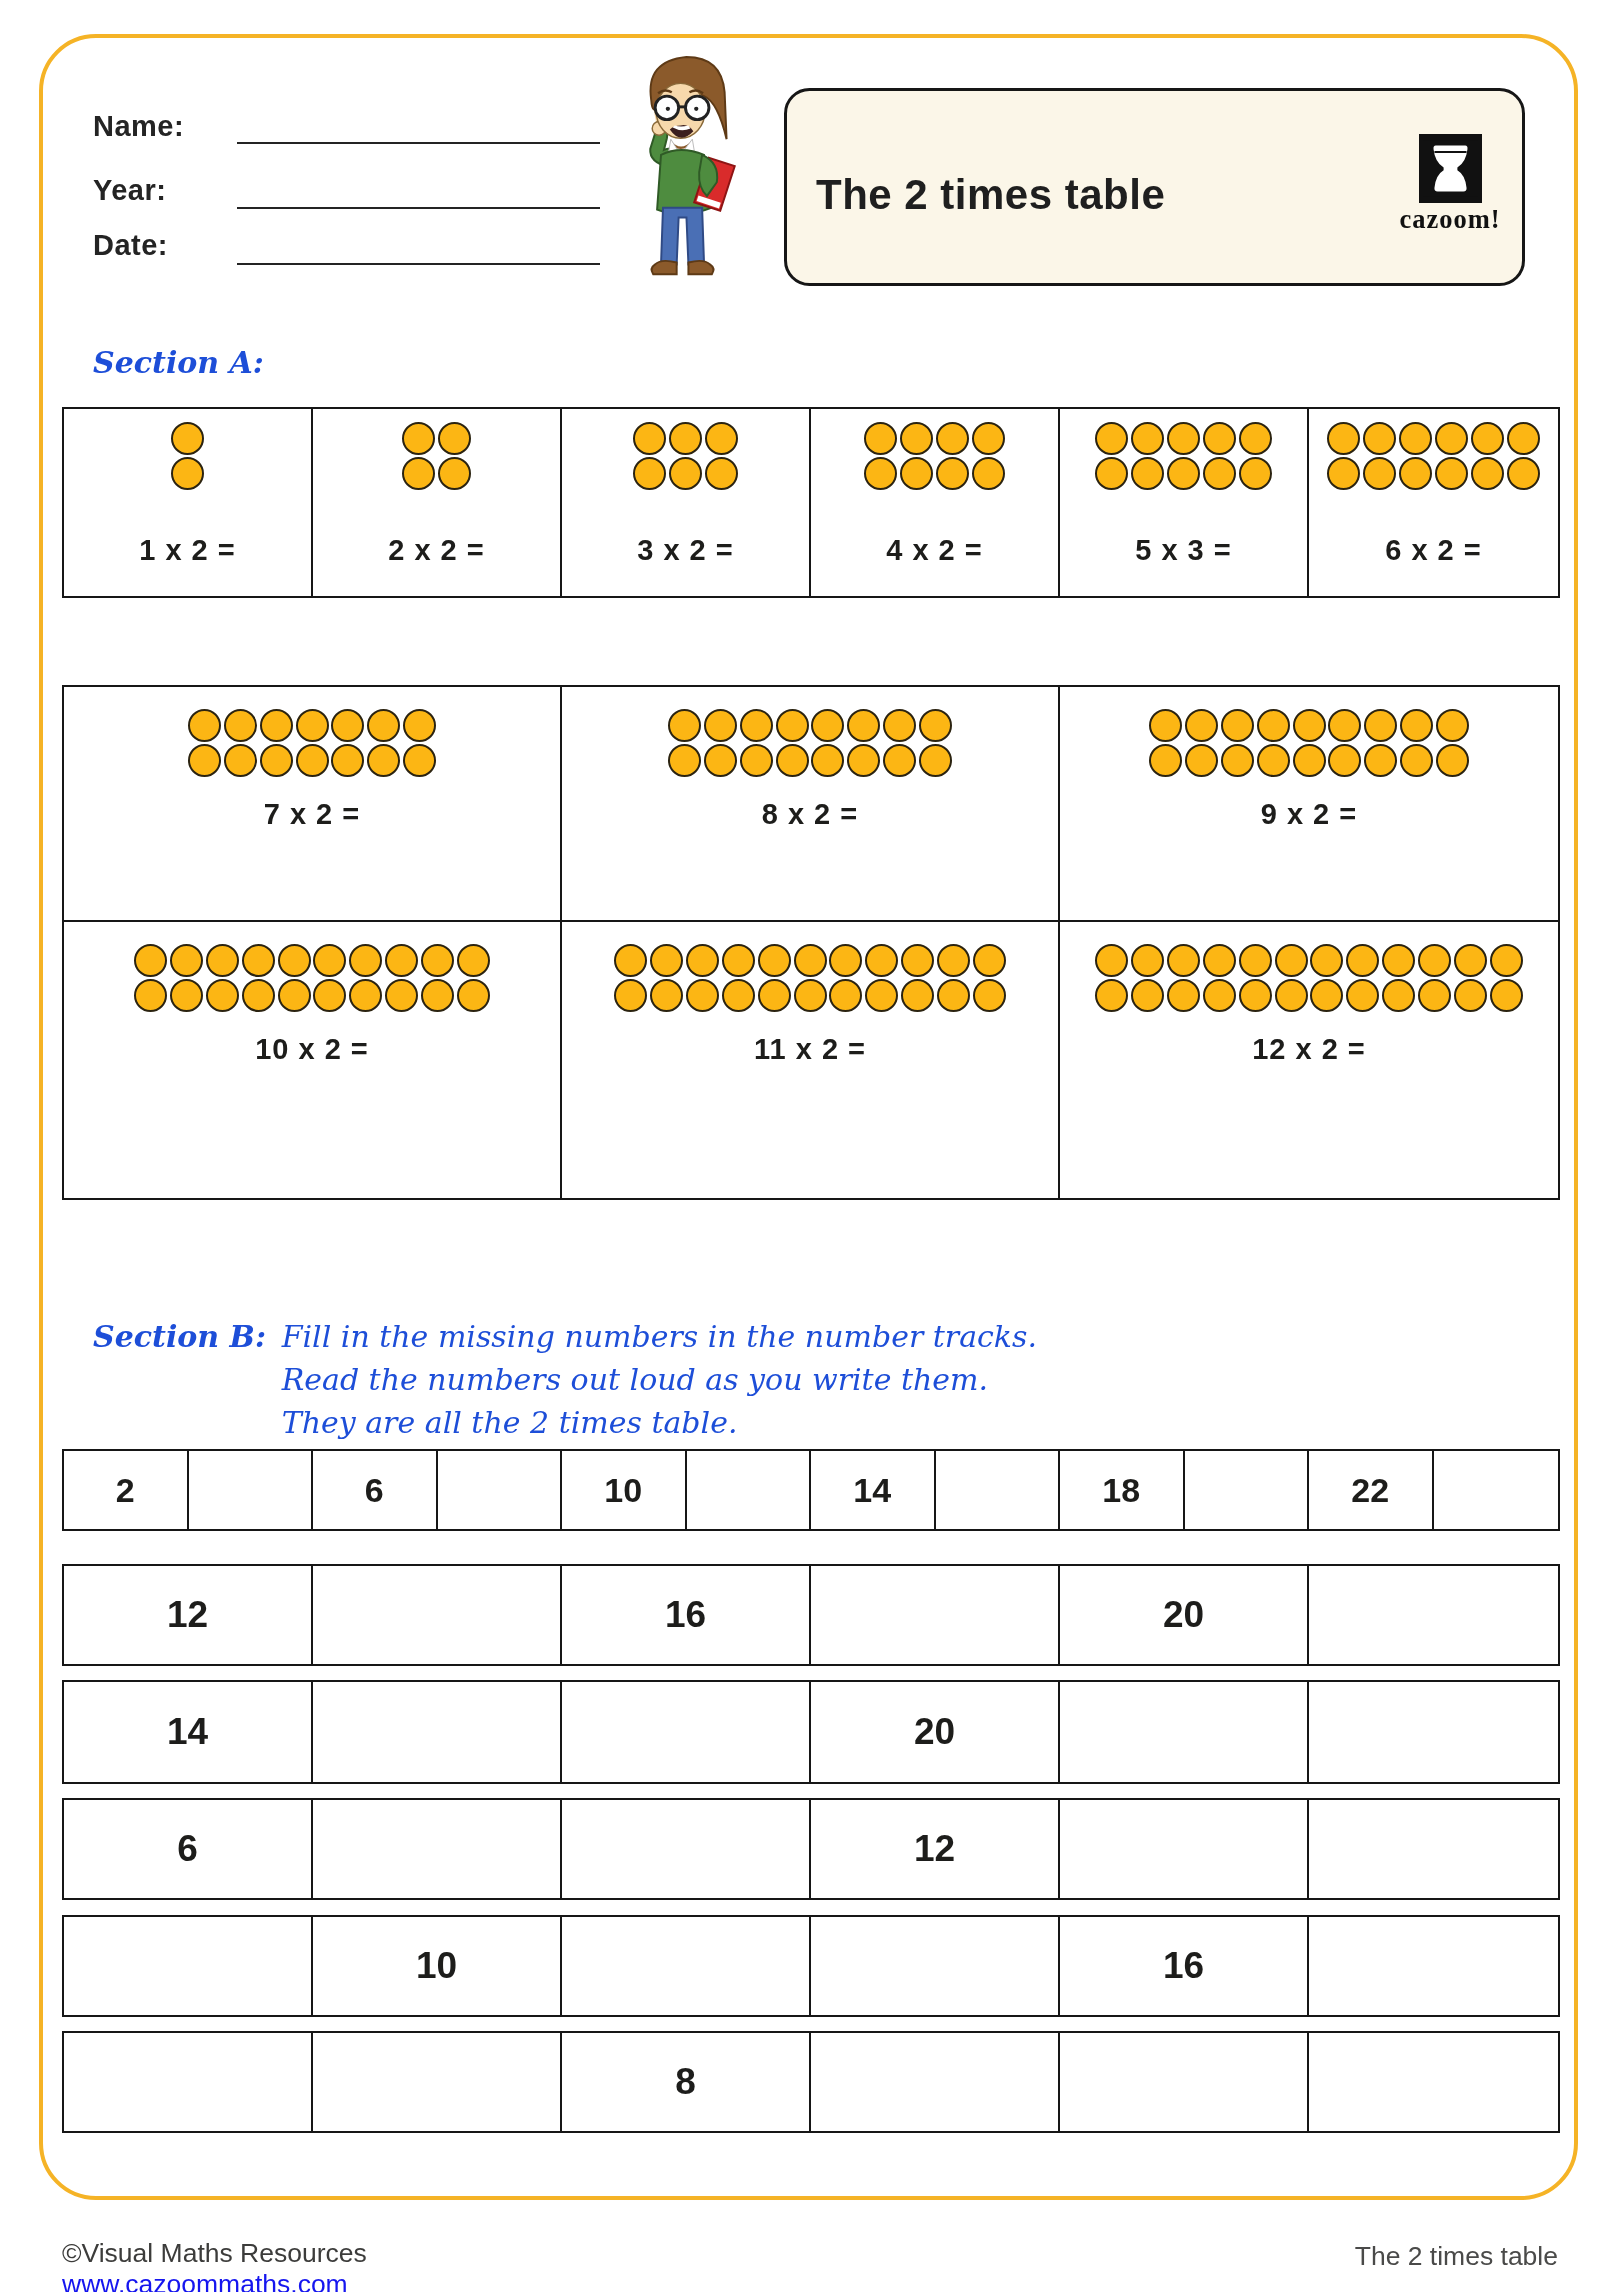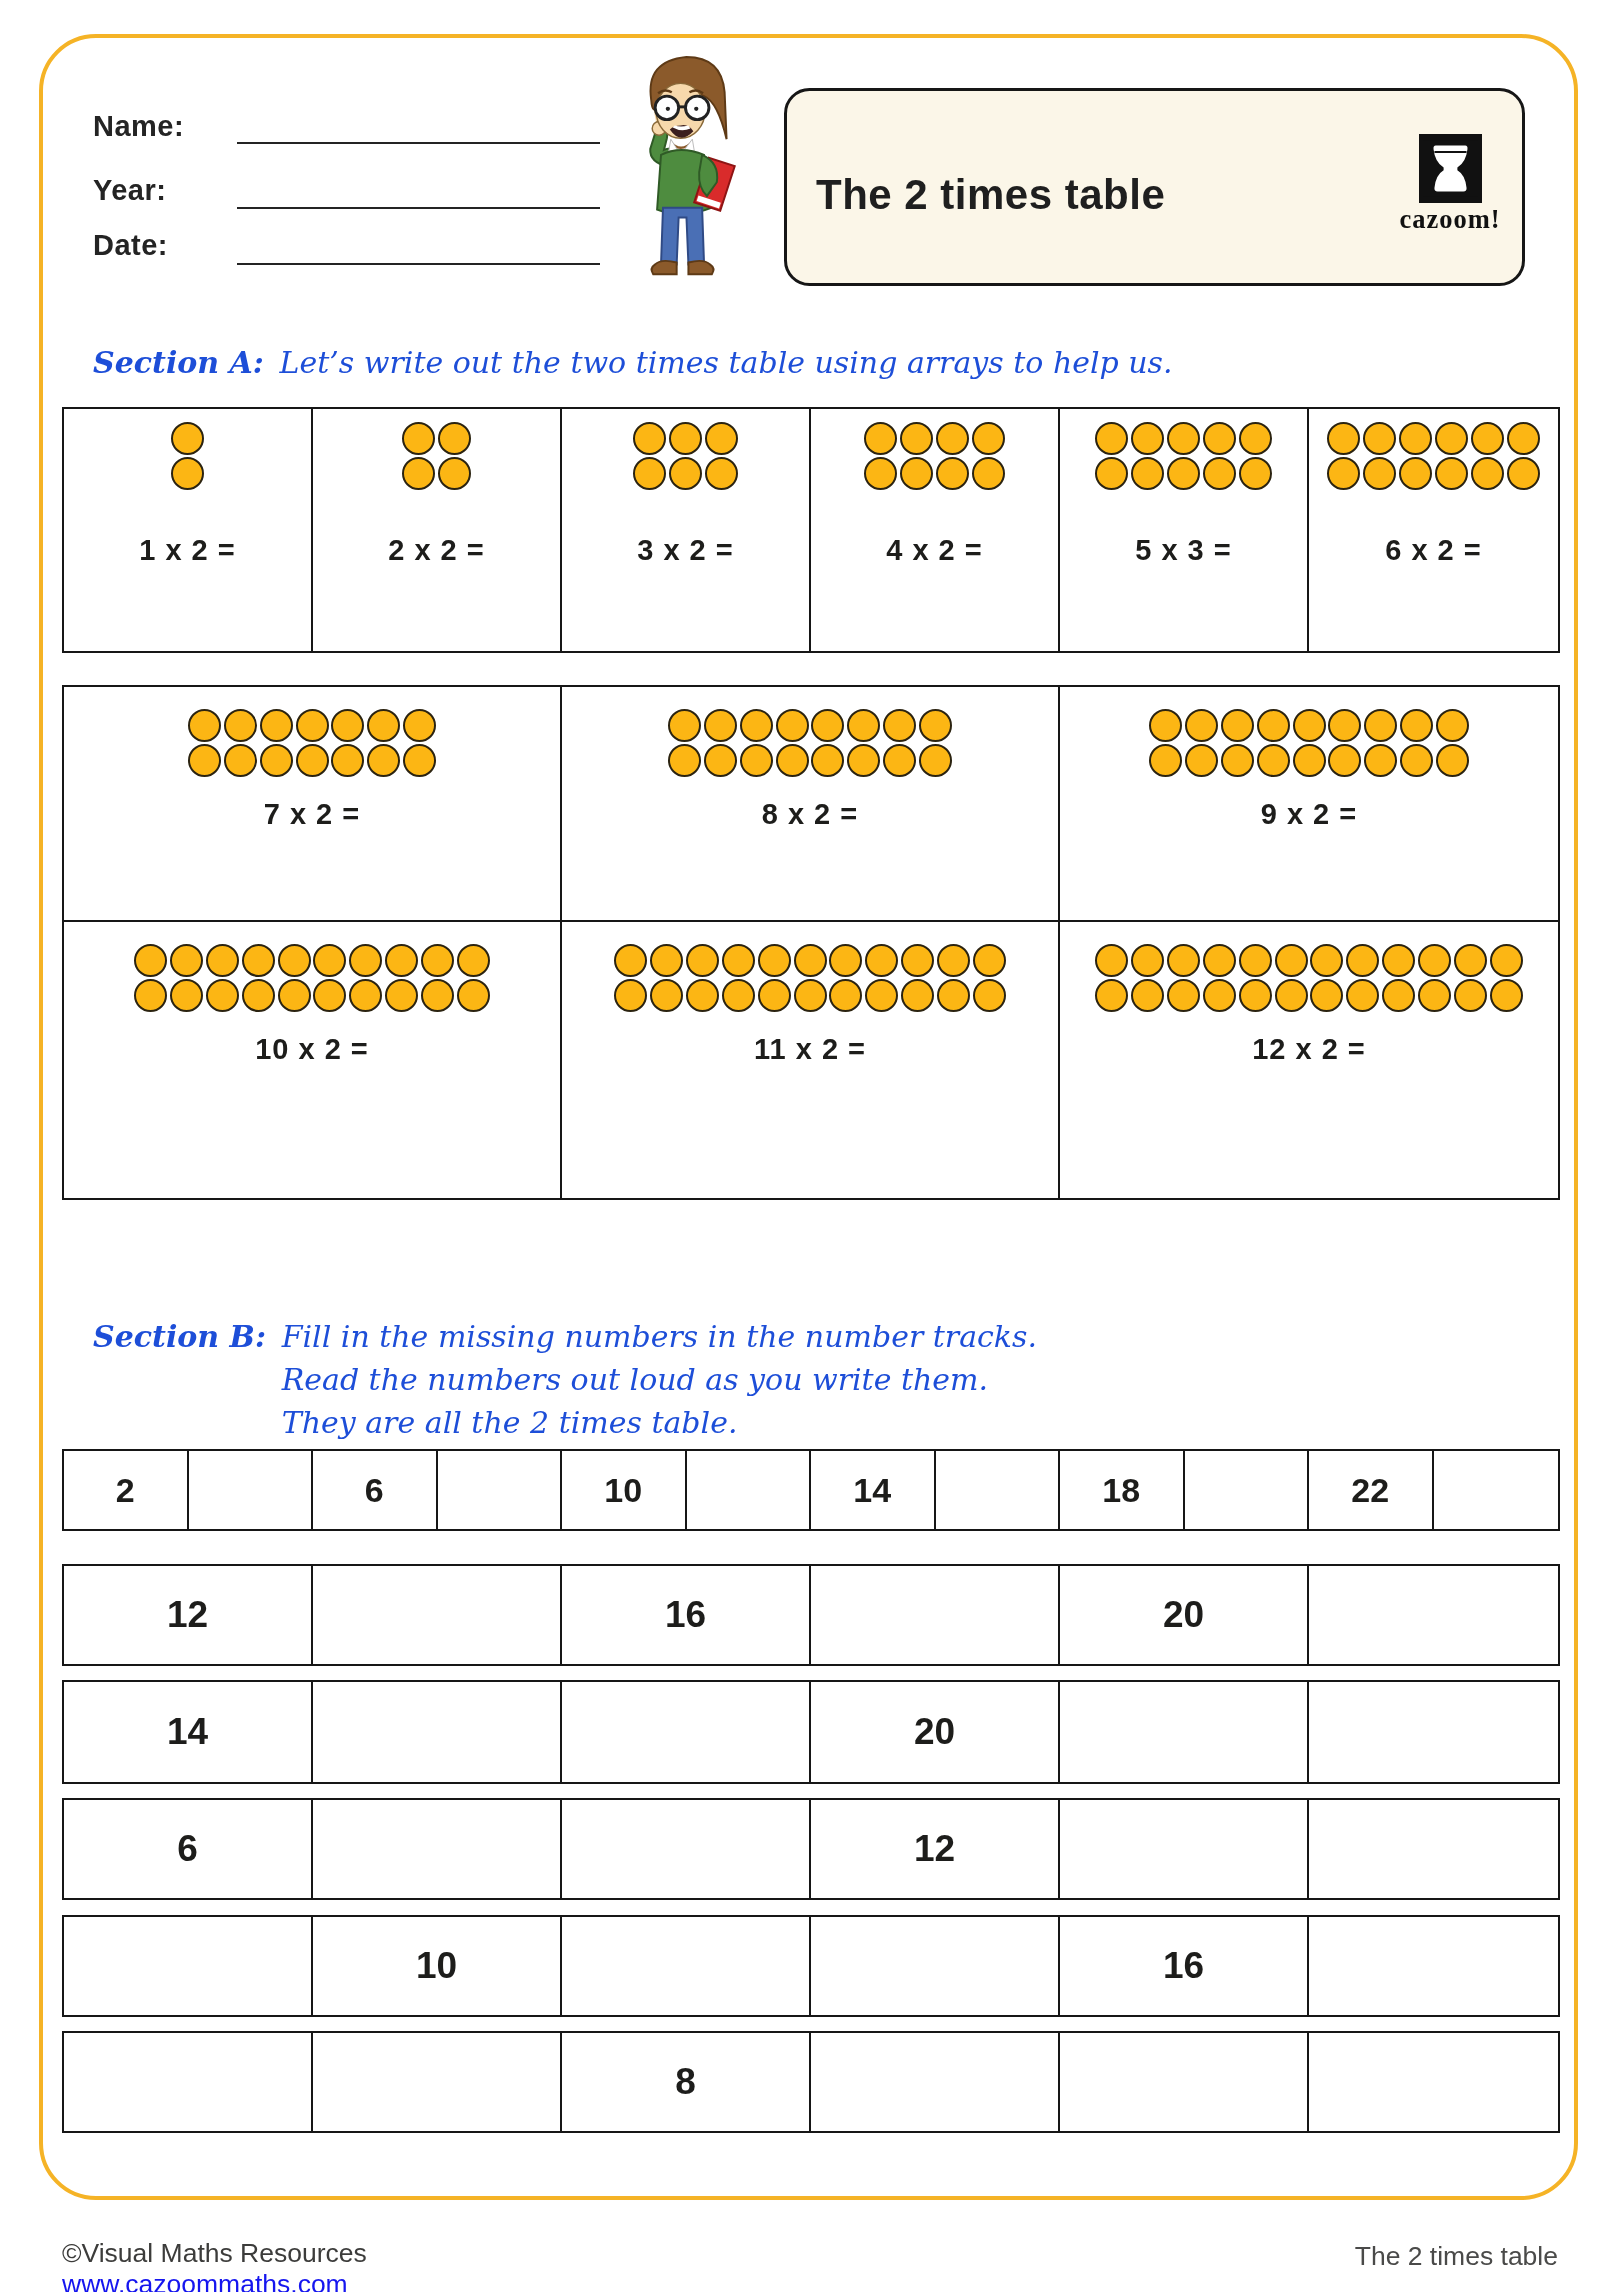--- a/index.html
+++ b/index.html
@@ -166,7 +166,6 @@
 
   <div class="sec-head" style="top:341px">
     <span class="sec-label">Section A:</span>
-    <span class="sec-instr">Let’s write out the two times table using arrays to help us.</span>
   </div>
 
   <div>

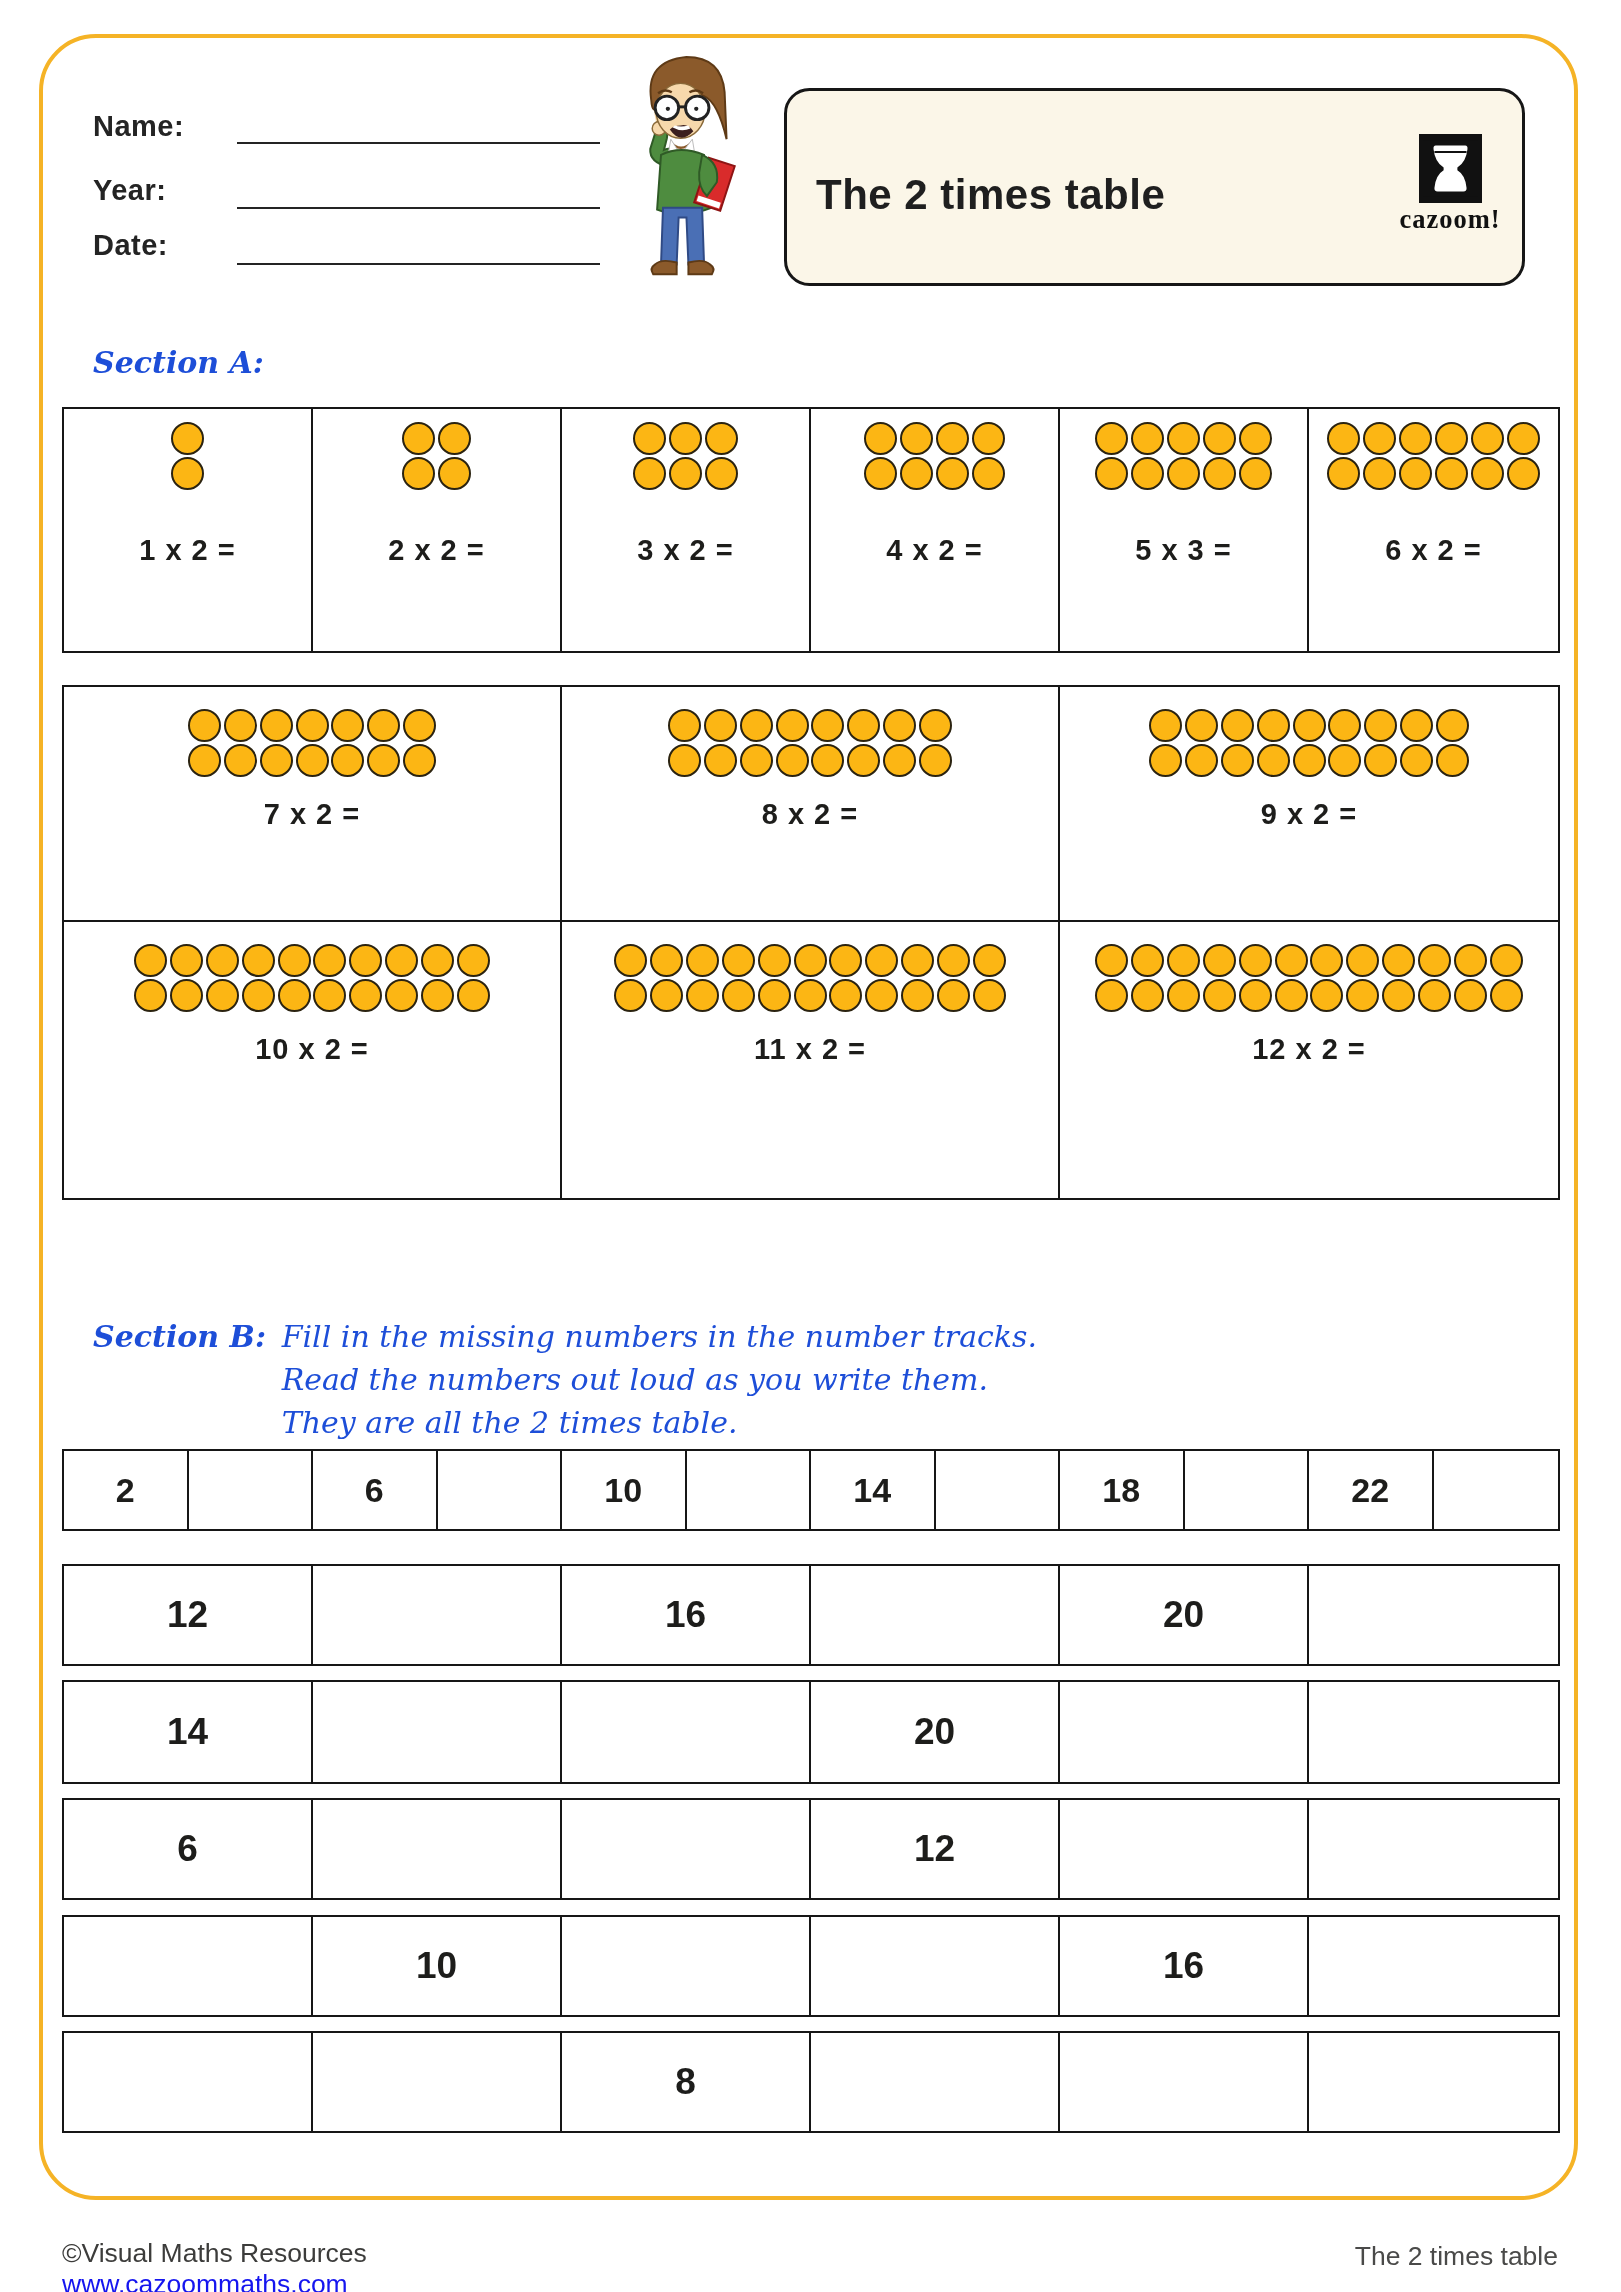--- a/index.html
+++ b/index.html
@@ -169,7 +169,7 @@
   </div>
 
   <div>
-      <div class="array-table row-first" style="top: 407px; height: 246px; grid-template-columns: repeat(6, 1fr);">
+      <div class="array-table row-first" style="top: 407px; height: 191px; grid-template-columns: repeat(6, 1fr);">
         <div class="array-cell">
           <div class="array-grid" style="grid-template-columns: repeat(1, 33px);">
             <span class="dot" style="background: rgb(252, 182, 20);"></span>

